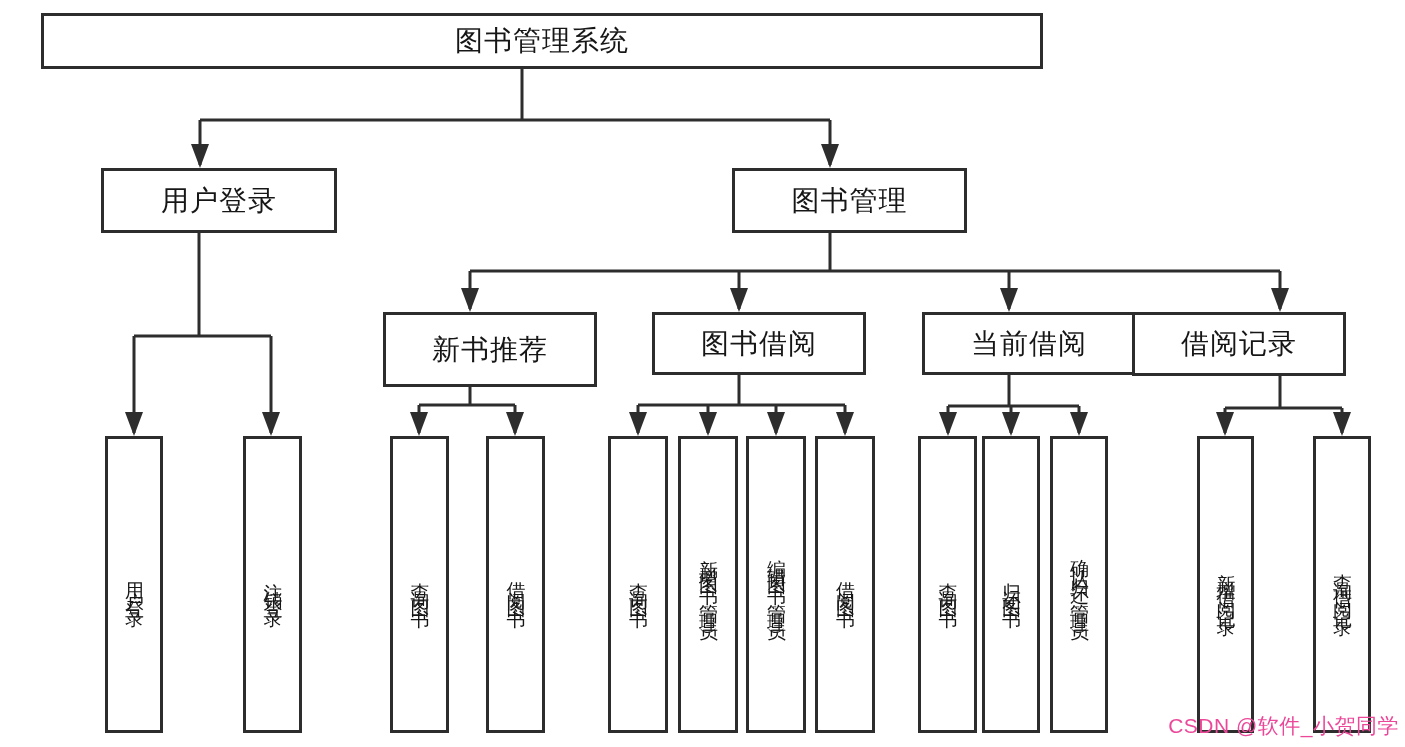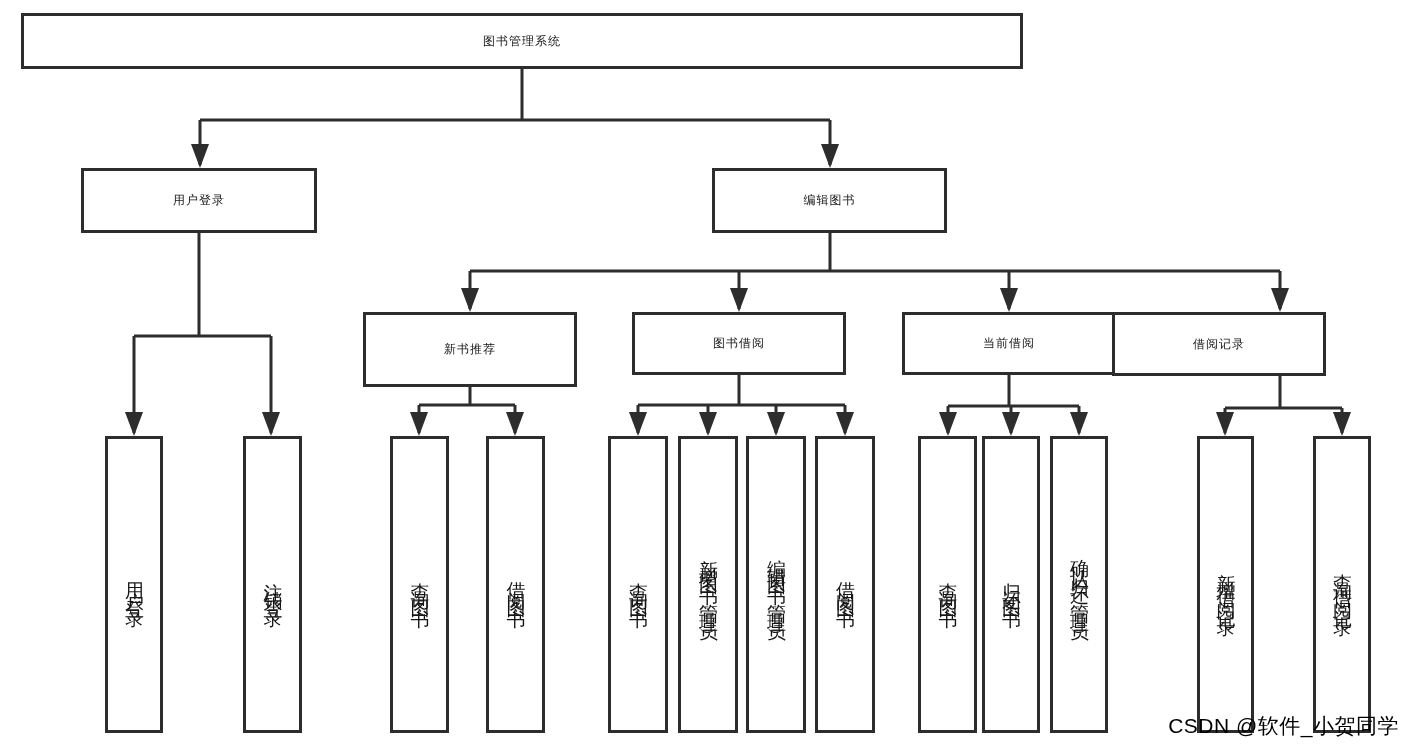--- a/index.html
+++ b/index.html
@@ -23,7 +23,7 @@
     color: #161616;
     z-index: 2;
   }
-  .node-h { font-size: 12px; letter-spacing: 1px; }
+  .node-h { font-size: 28px; letter-spacing: 1px; margin-left: 20px; }
   .node-v { font-size: 19px; }
   .node-v .vtxt {
     writing-mode: vertical-rl;

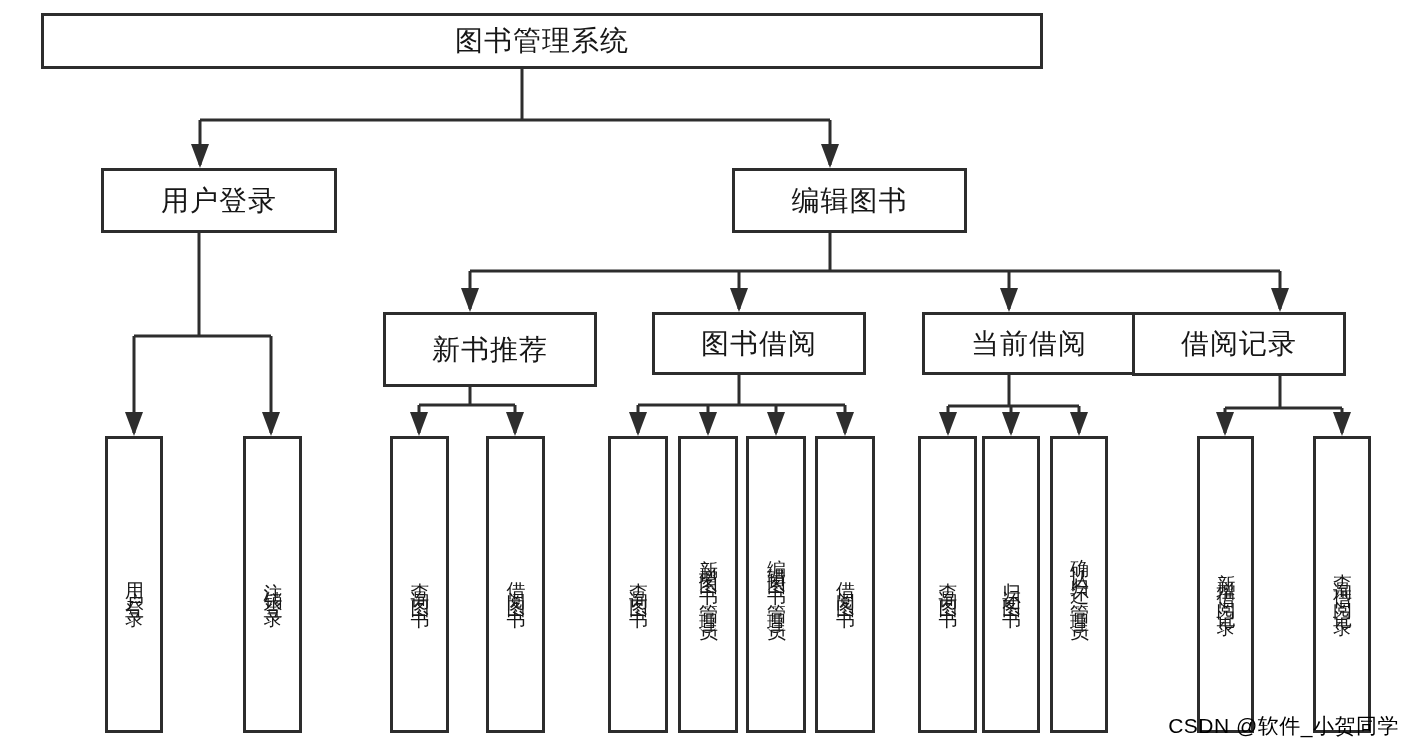--- a/index.html
+++ b/index.html
@@ -89,7 +89,7 @@
     <span>用户登录</span>
   </div>
   <div class="node node-h" style="left:712px; top:168px; width:235px; height:65px">
-    <span>编辑图书</span>
+    <span>图书管理</span>
   </div>
 
   <div class="node node-h" style="left:363px; top:312px; width:214px; height:75px">

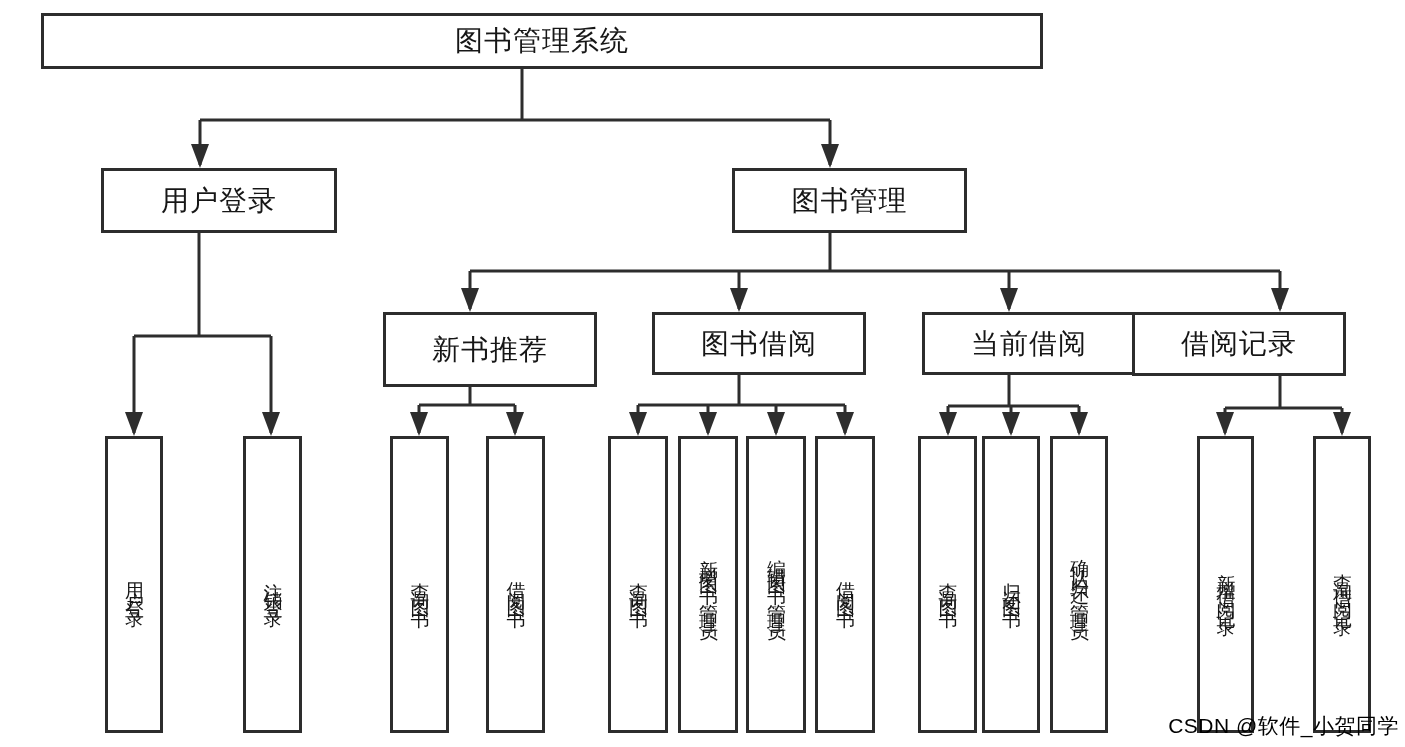--- a/index.html
+++ b/index.html
@@ -37,7 +37,7 @@
     right: 6px;
     bottom: 7px;
     font-size: 21px;
-    color: #000000;
+    color: #ec4899;
     letter-spacing: 0.5px;
     z-index: 5;
     white-space: nowrap;

